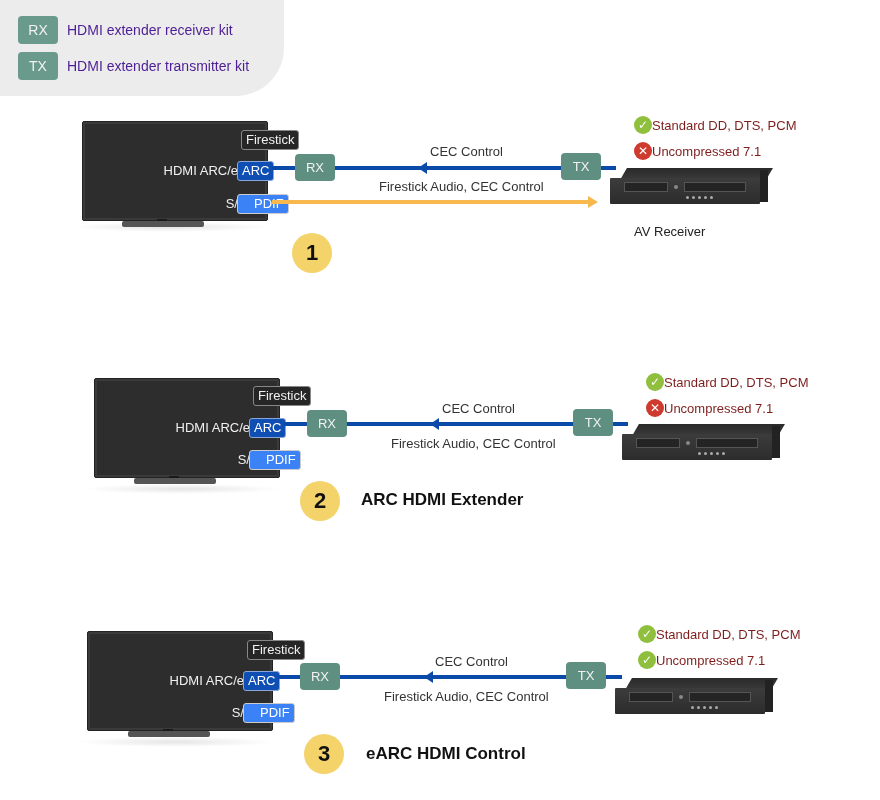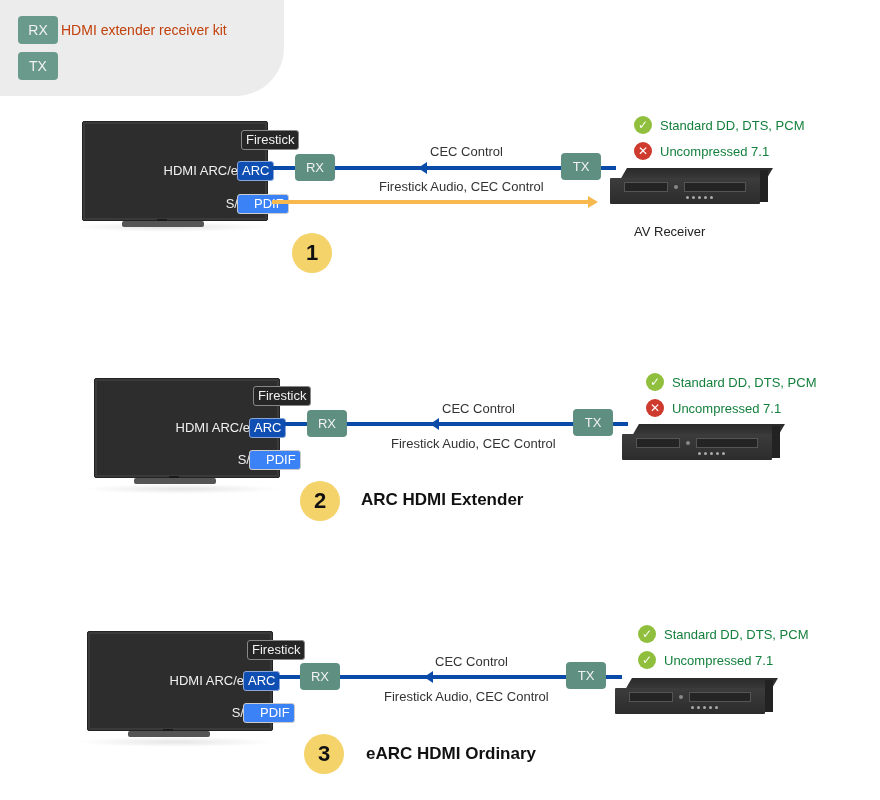--- a/index.html
+++ b/index.html
@@ -20,7 +20,7 @@
     width: 40px; height: 28px; border-radius: 4px; background: #6a9a8c;
     color: #f2f2f2; font-size: 14px; display: flex; align-items: center; justify-content: center;
   }
-  .legend-text { margin-left: 3px; font-size: 14px; color: #c2410c; }
+  .legend-text { margin-left: 9px; font-size: 14px; color: #4c1d95; }
 
   .scene { position: absolute; left: 0; width: 880px; height: 200px; }
   .tv {

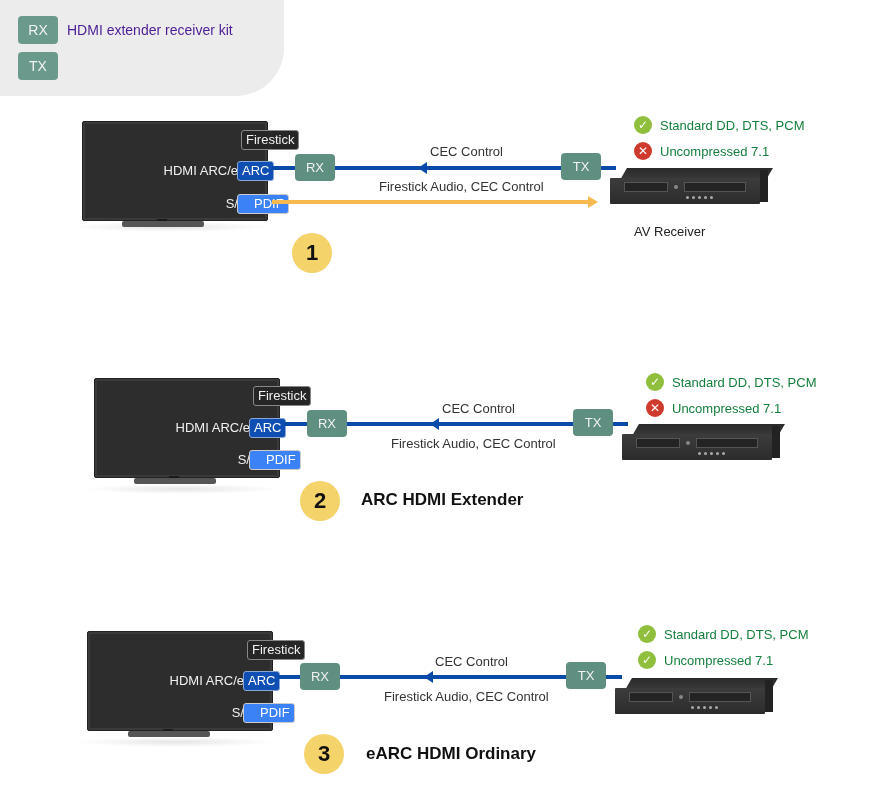--- a/index.html
+++ b/index.html
@@ -114,6 +114,7 @@
   </div>
   <div class="legend-row r2">
     <div class="kit-chip">TX</div>
+    <span class="legend-text">HDMI extender transmitter kit</span>
   </div>
 </div>
 

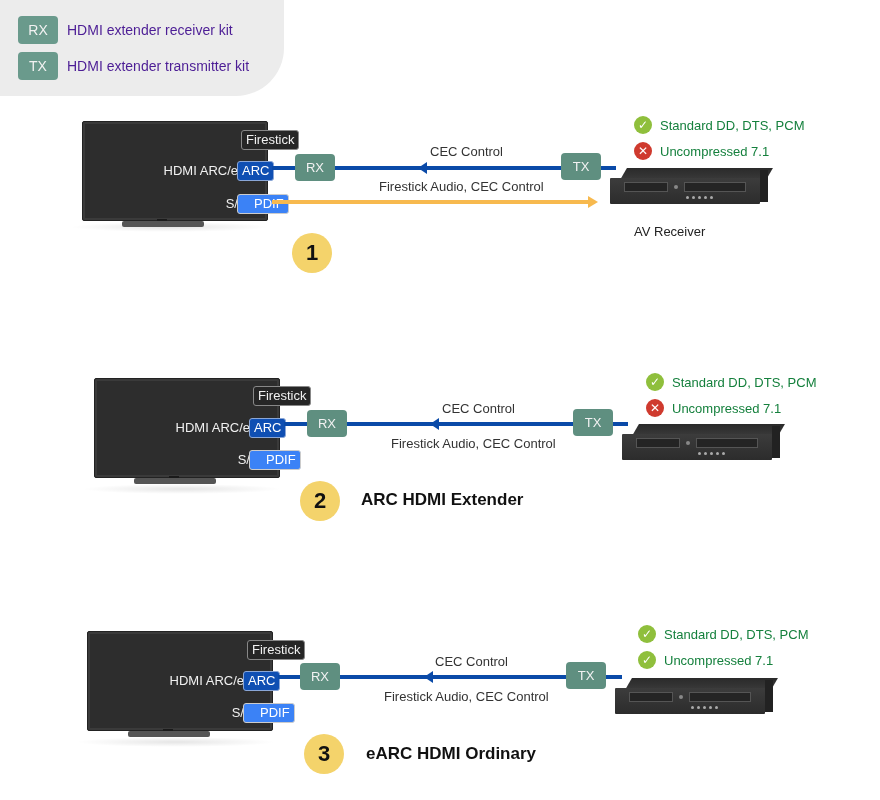--- a/index.html
+++ b/index.html
@@ -95,7 +95,7 @@
   }
   .status-icon.ok { background: #8fbf3c; }
   .status-icon.no { background: #cf3a2e; }
-  .status-text { margin-left: 8px; font-size: 13px; color: #15803d; }
+  .status-text { font-size: 13px; color: #7f1d1d; }
 
   .num-badge {
     position: absolute; width: 40px; height: 40px; border-radius: 50%;

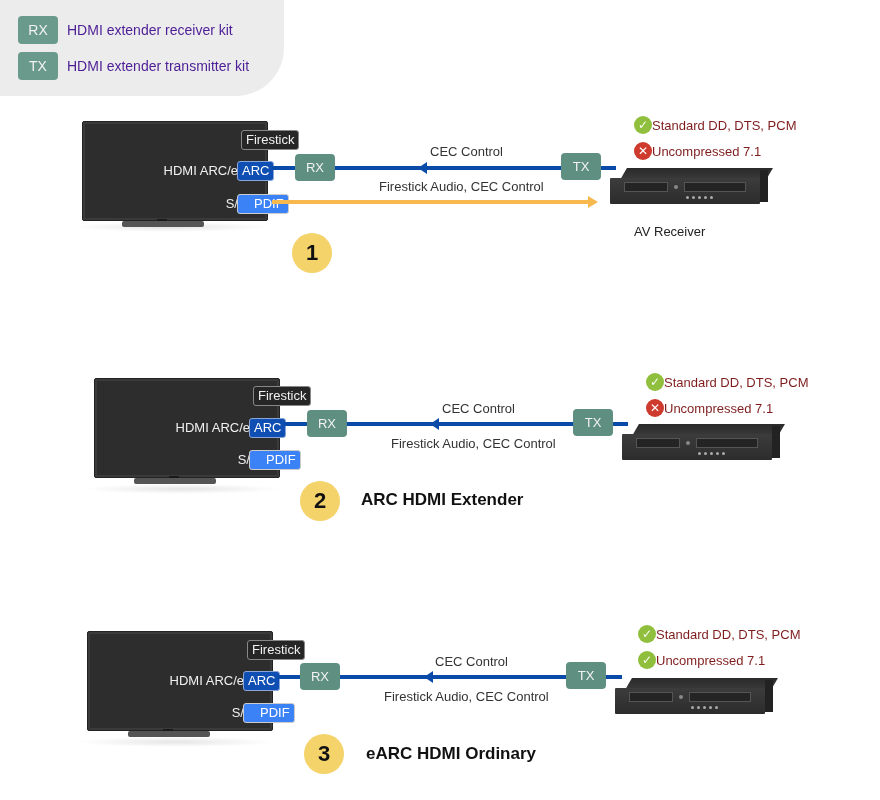--- a/index.html
+++ b/index.html
@@ -264,7 +264,7 @@
   </div>
 
   <div class="num-badge" style="left:304px; top:734px;">3</div>
-  <div class="scene-title" style="left:366px; top:744px;">eARC HDMI Ordinary</div>
+  <div class="scene-title" style="left:366px; top:744px;">eARC HDMI Control</div>
 </div>
 
 </body></html>

